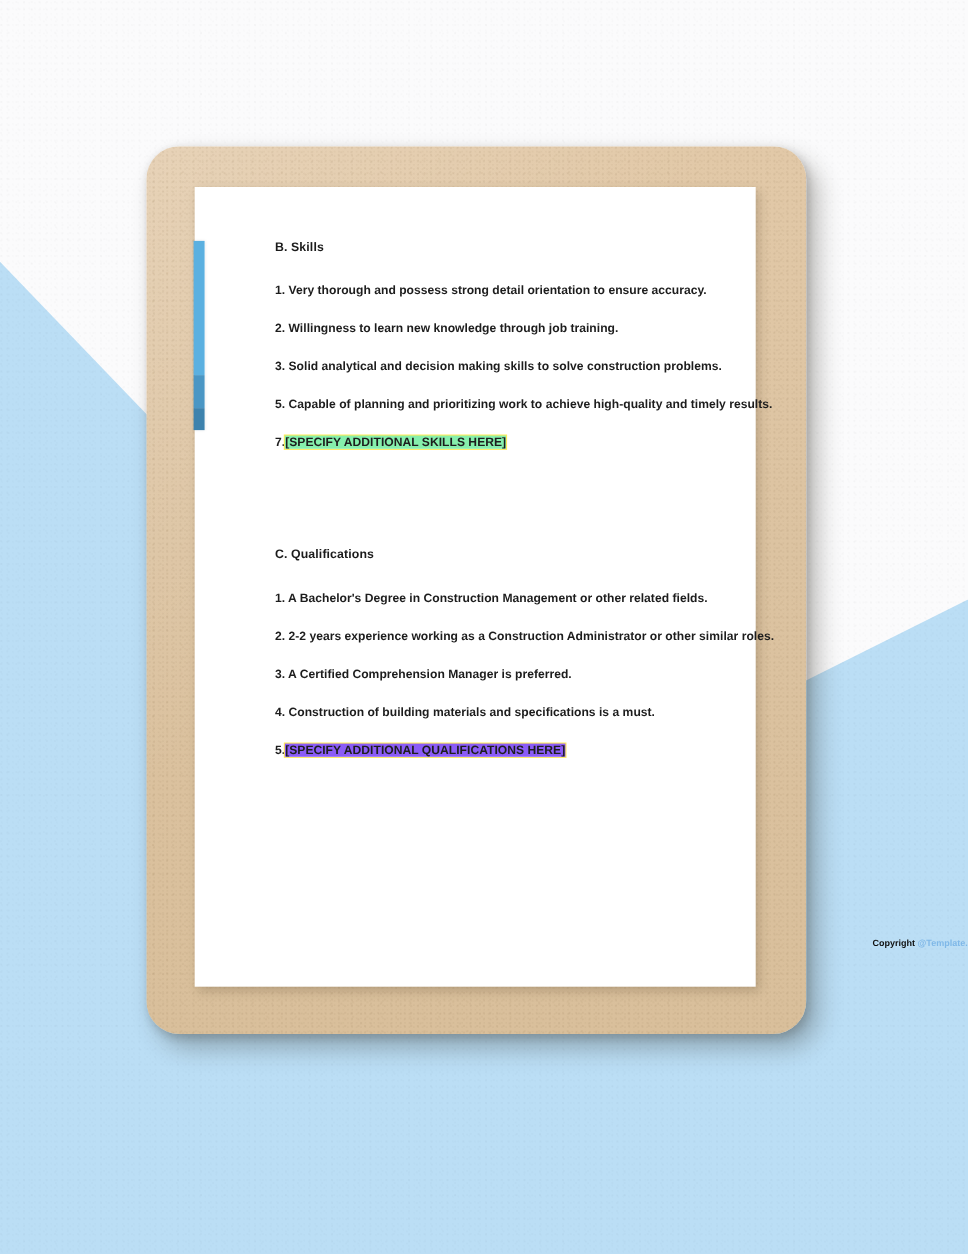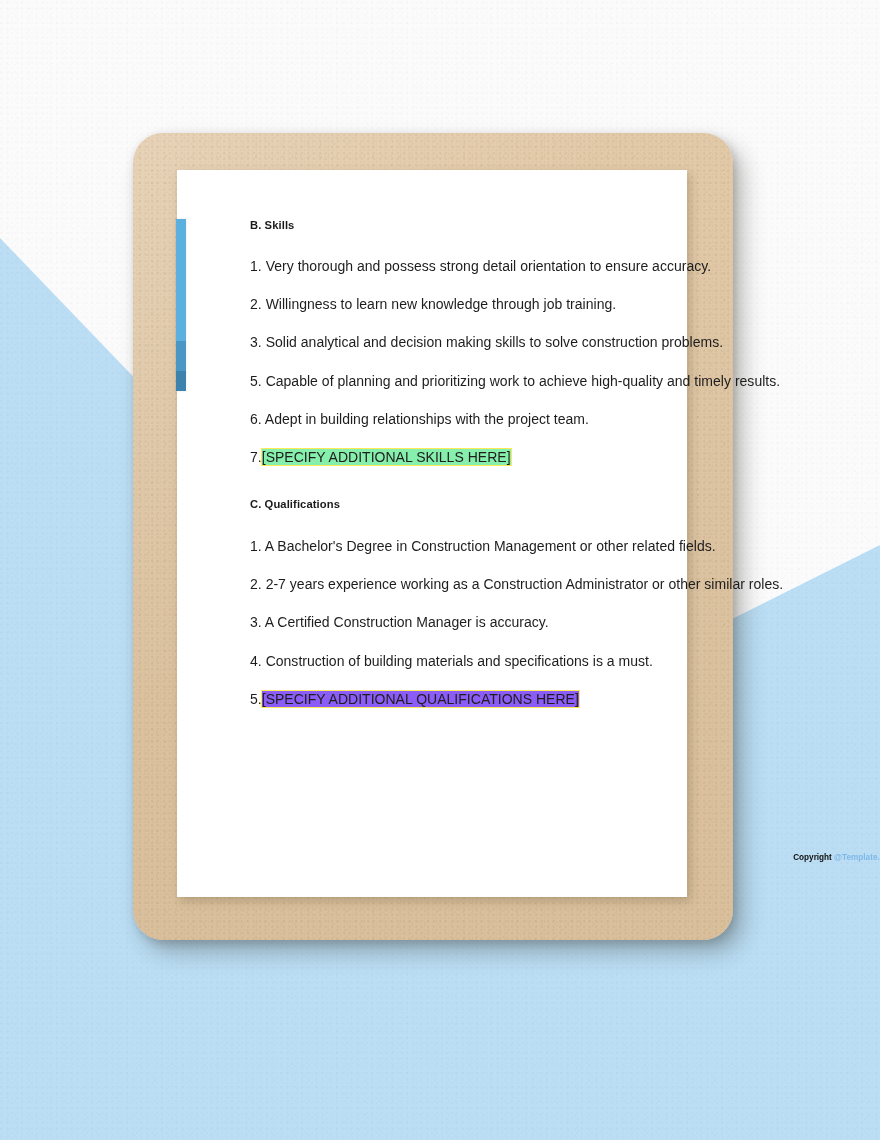--- a/index.html
+++ b/index.html
@@ -137,12 +137,13 @@
   #qualifications-list { top: 368px; }
 
   .doc-item {
-    font-size: 14px;
+    font-size: 11px;
     color: #1d1d1d;
     line-height: 1.2;
     margin-bottom: 21.4px;
     white-space: nowrap;
     letter-spacing: .02px;
+    font-weight: bold;
   }
   .doc-item .num { }
   .doc-item .body { }

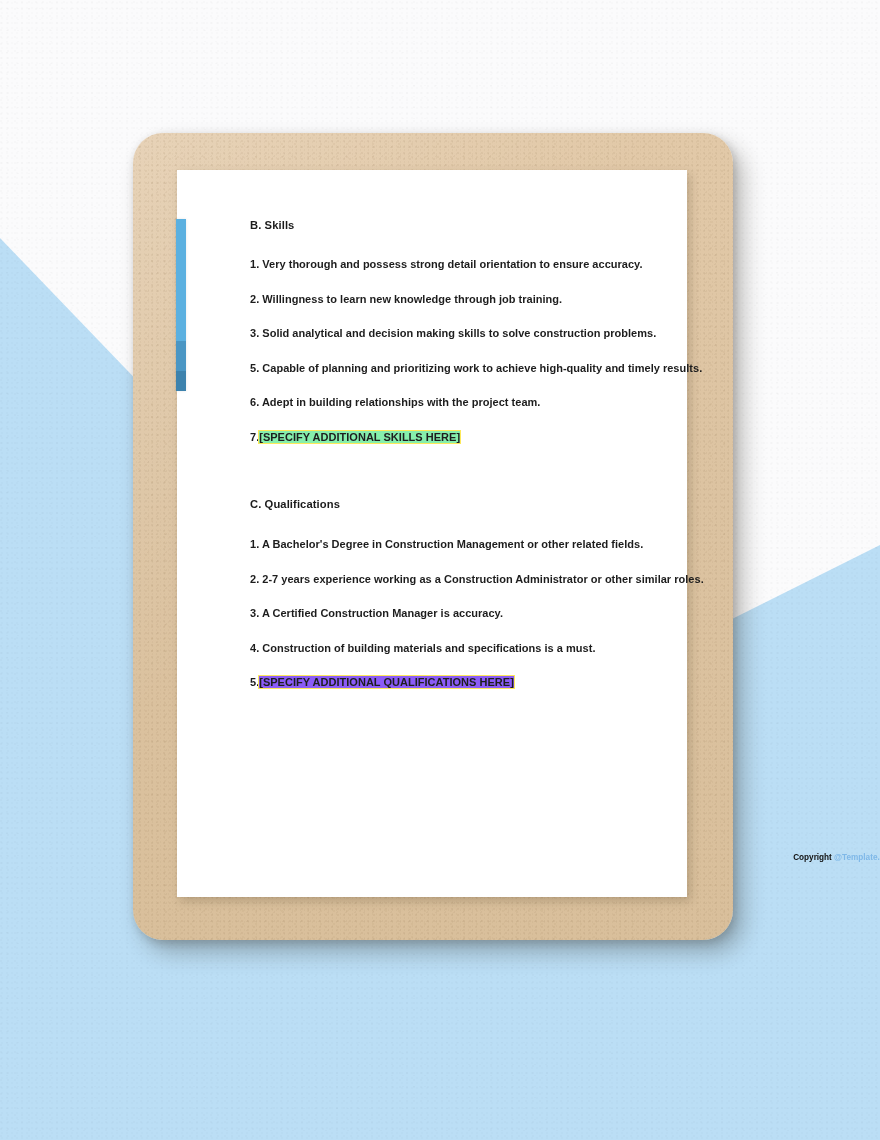--- a/index.html
+++ b/index.html
@@ -200,7 +200,6 @@
       <div class="doc-item"><span class="num">2.</span><span class="body"> Willingness to learn new knowledge through job training.</span></div>
       <div class="doc-item"><span class="num">3.</span><span class="body"> Solid analytical and decision making skills to solve construction problems.</span></div>
       <div class="doc-item"><span class="num">5.</span><span class="body"> Capable of planning and prioritizing work to achieve high-quality and timely results.</span></div>
-      <div class="doc-item"><span class="num">6.</span><span class="body"> Adept in building relationships with the project team.</span></div>
       <div class="doc-item is-highlighted"><span class="num">7.</span><span class="body" style="background: #86efac;">[SPECIFY ADDITIONAL SKILLS HERE]</span></div>
     </div>
 

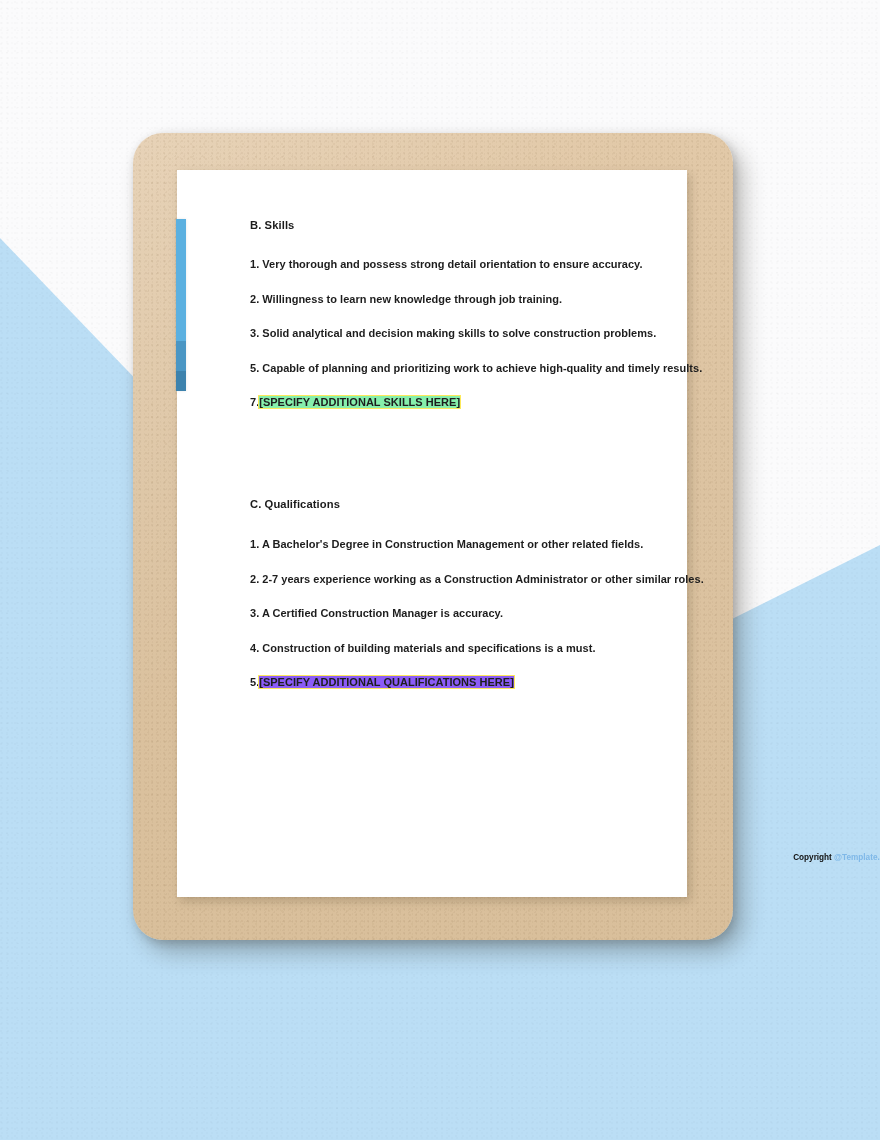--- a/index.html
+++ b/index.html
@@ -207,7 +207,7 @@
 
   <div class="doc-list" id="qualifications-list">
       <div class="doc-item"><span class="num">1.</span><span class="body"> A Bachelor's Degree in Construction Management or other related fields.</span></div>
-      <div class="doc-item"><span class="num">2.</span><span class="body"> 2-7 years experience working as a Construction Administrator or other similar roles.</span></div>
+      <div class="doc-item"><span class="num">2.</span><span class="body"> 2-2 years experience working as a Construction Administrator or other similar roles.</span></div>
       <div class="doc-item"><span class="num">3.</span><span class="body"> A Certified Construction Manager is accuracy.</span></div>
       <div class="doc-item"><span class="num">4.</span><span class="body"> Construction of building materials and specifications is a must.</span></div>
       <div class="doc-item is-highlighted"><span class="num">5.</span><span class="body" style="background: #8b5cf6;">[SPECIFY ADDITIONAL QUALIFICATIONS HERE]</span></div>

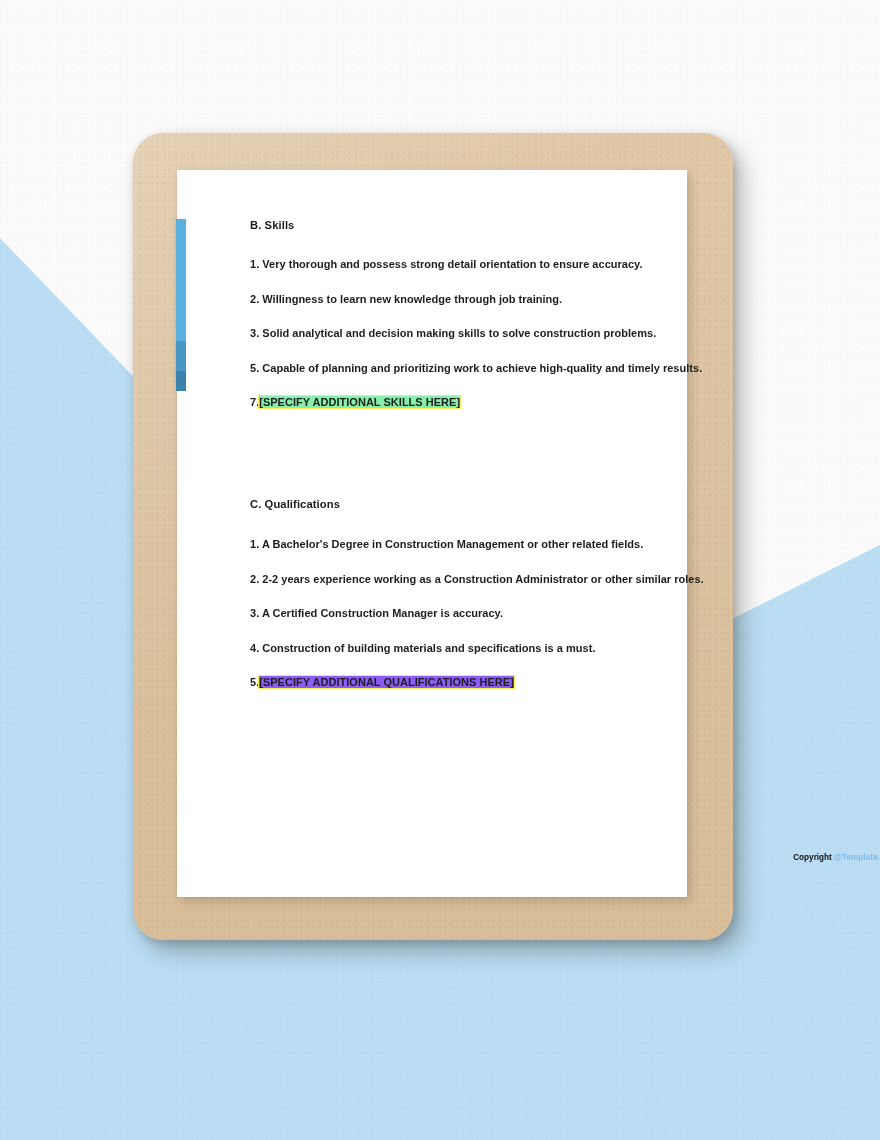--- a/index.html
+++ b/index.html
@@ -208,7 +208,7 @@
   <div class="doc-list" id="qualifications-list">
       <div class="doc-item"><span class="num">1.</span><span class="body"> A Bachelor's Degree in Construction Management or other related fields.</span></div>
       <div class="doc-item"><span class="num">2.</span><span class="body"> 2-2 years experience working as a Construction Administrator or other similar roles.</span></div>
-      <div class="doc-item"><span class="num">3.</span><span class="body"> A Certified Construction Manager is accuracy.</span></div>
+      <div class="doc-item"><span class="num">3.</span><span class="body"> A Certified Comprehension Manager is preferred.</span></div>
       <div class="doc-item"><span class="num">4.</span><span class="body"> Construction of building materials and specifications is a must.</span></div>
       <div class="doc-item is-highlighted"><span class="num">5.</span><span class="body" style="background: #8b5cf6;">[SPECIFY ADDITIONAL QUALIFICATIONS HERE]</span></div>
     </div>

